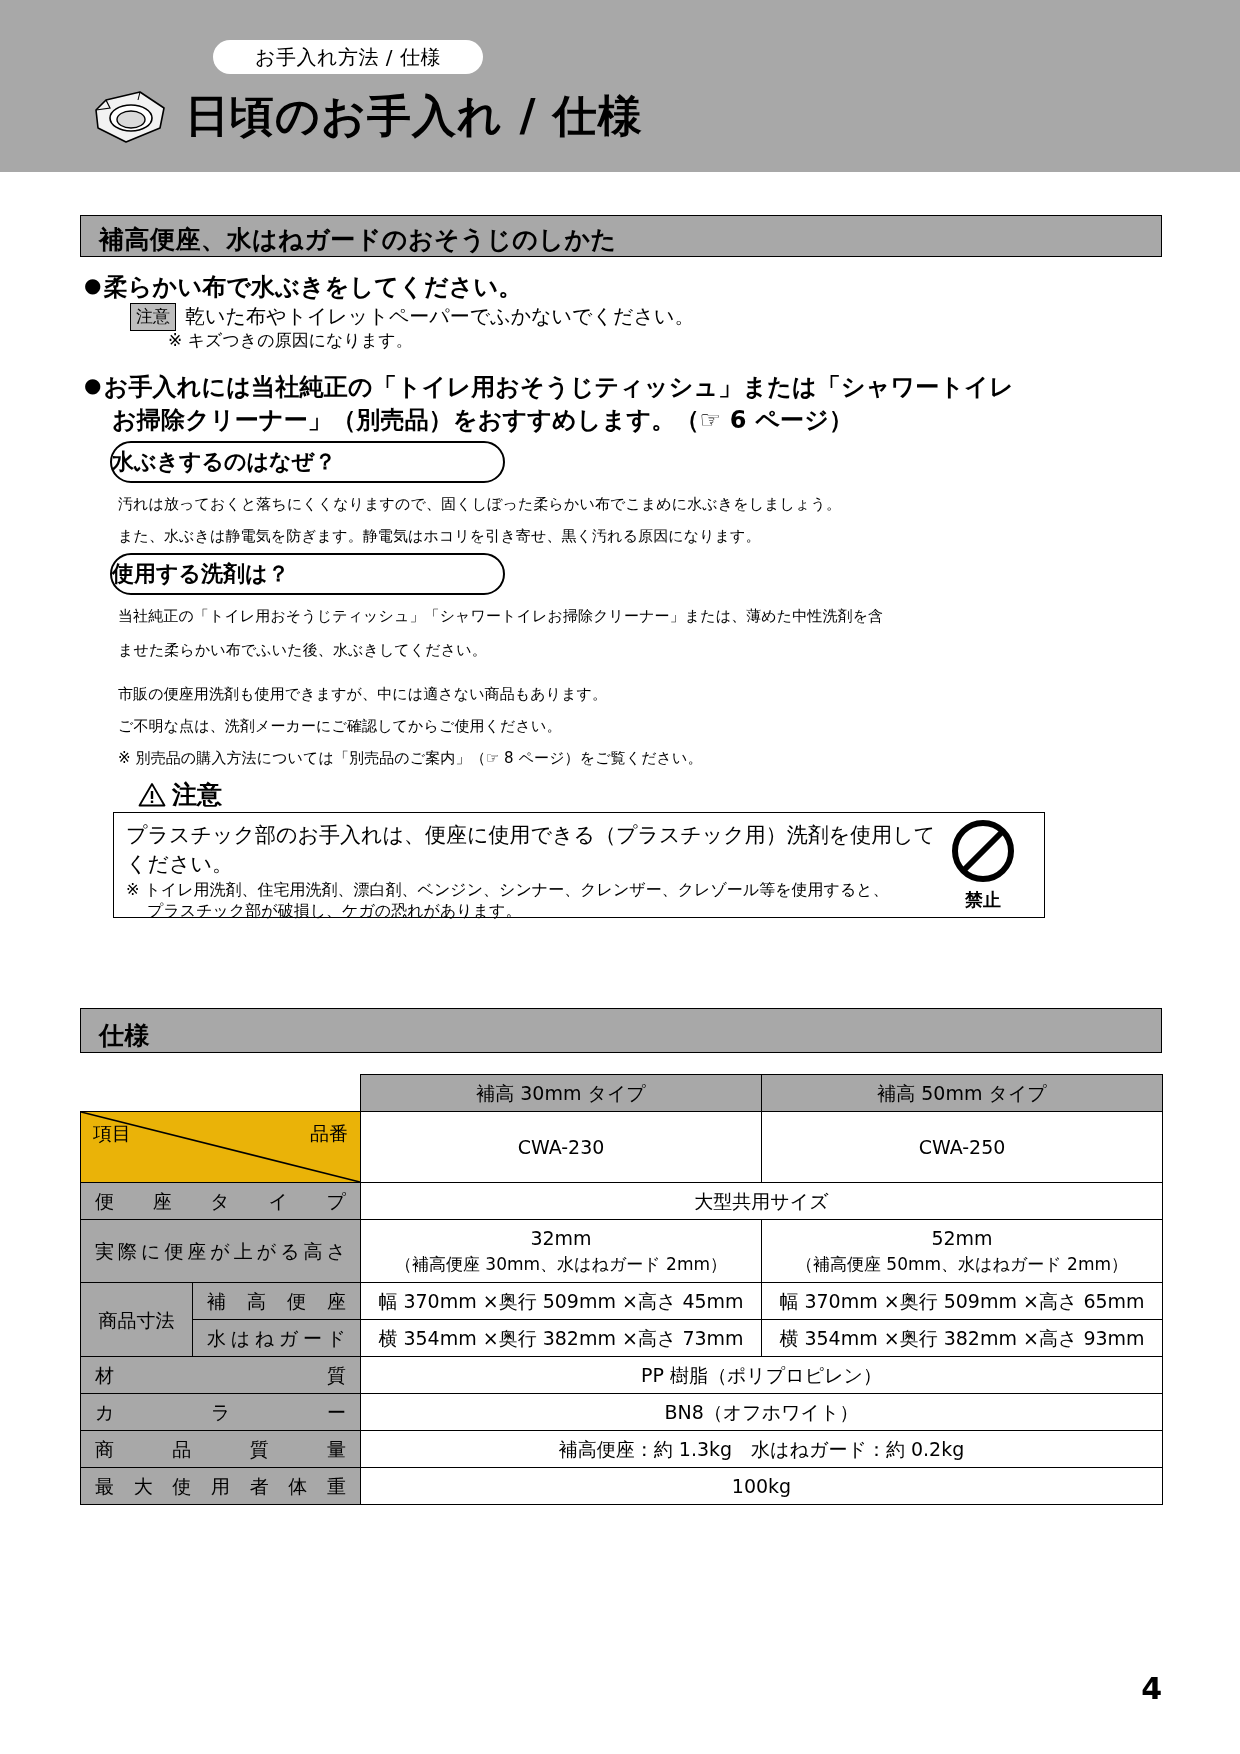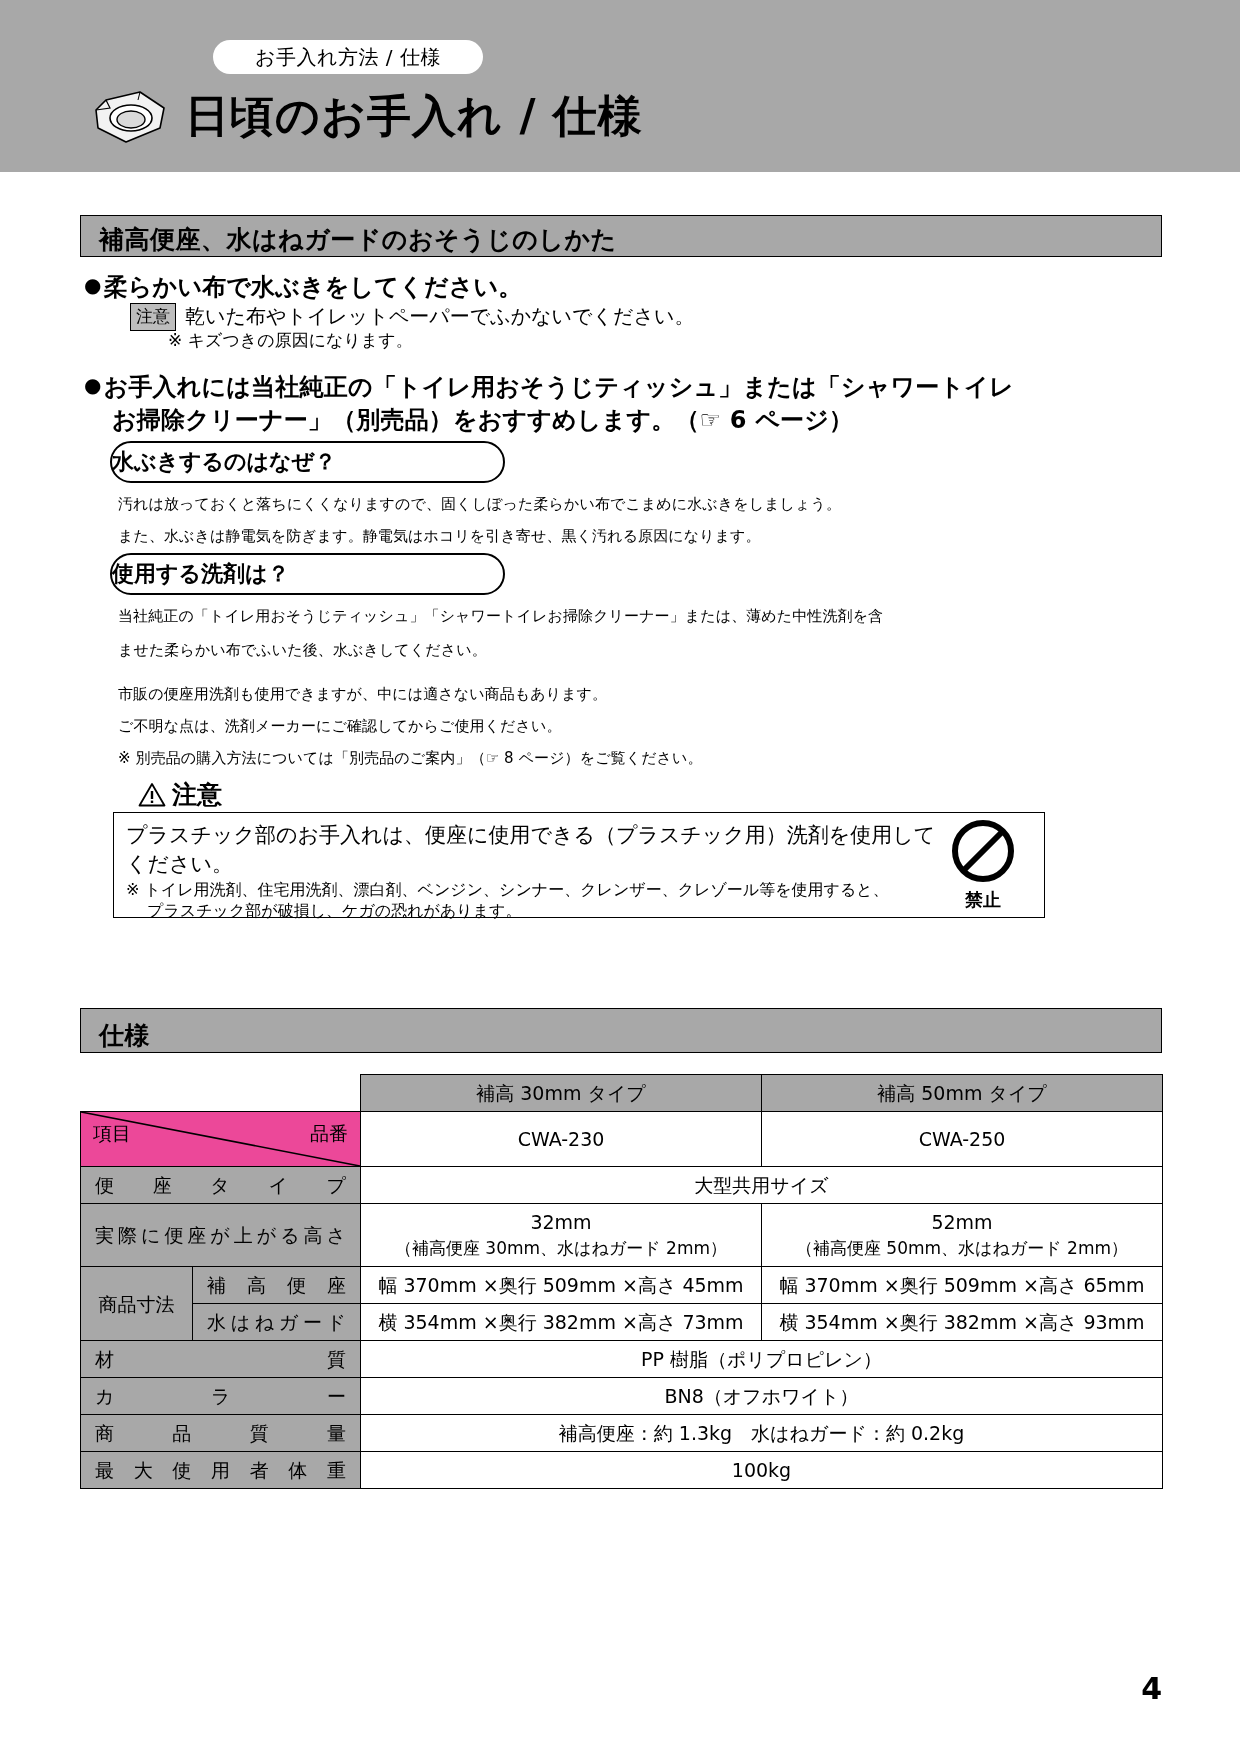--- a/index.html
+++ b/index.html
@@ -267,9 +267,9 @@
   
   .diag-cell {
     position: relative;
-    background: #ec4899;
+    background: #eab308;
     height: 46px;
-    padding: 4px !important;
+    padding: 12px !important;
   }
   .diag-cell .corner-tl {
     position: absolute;

